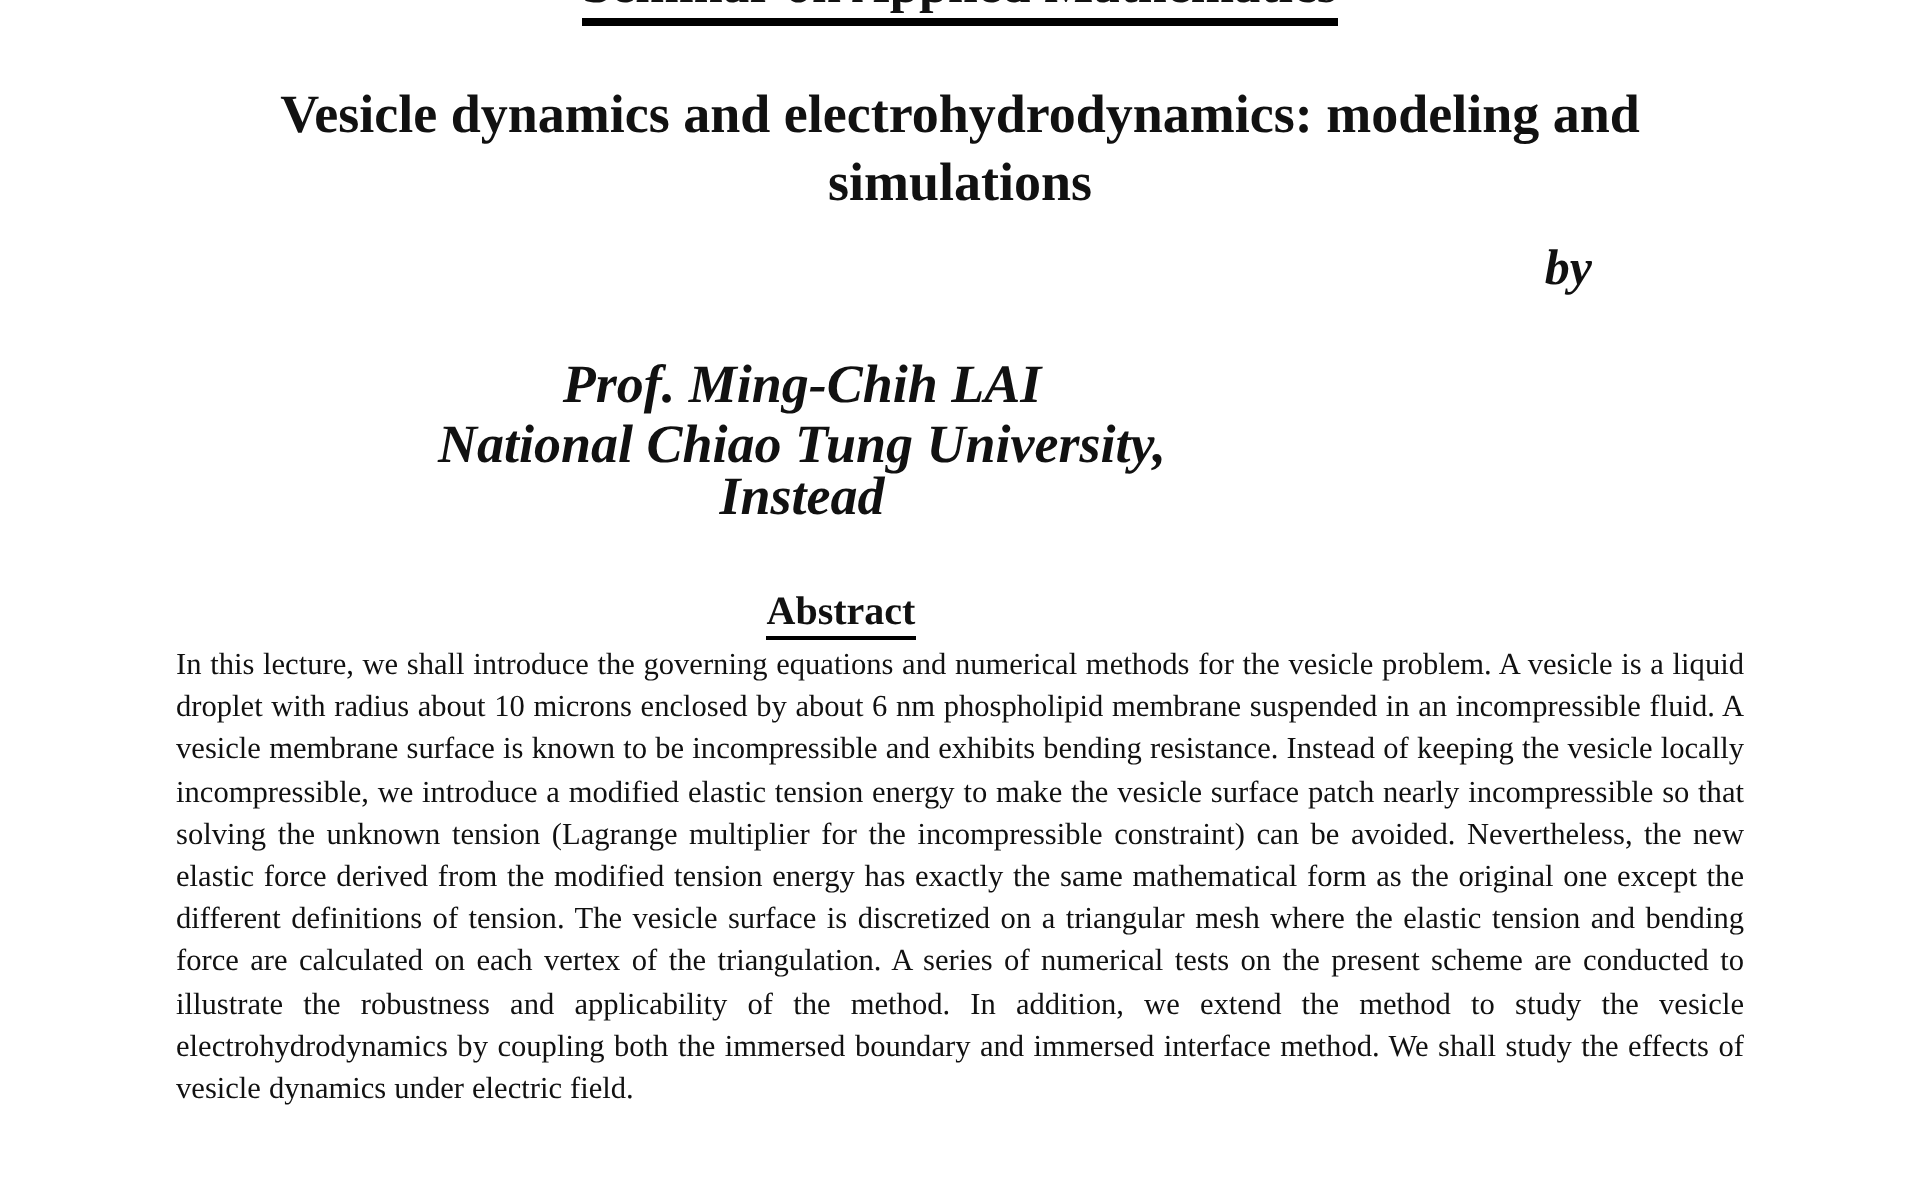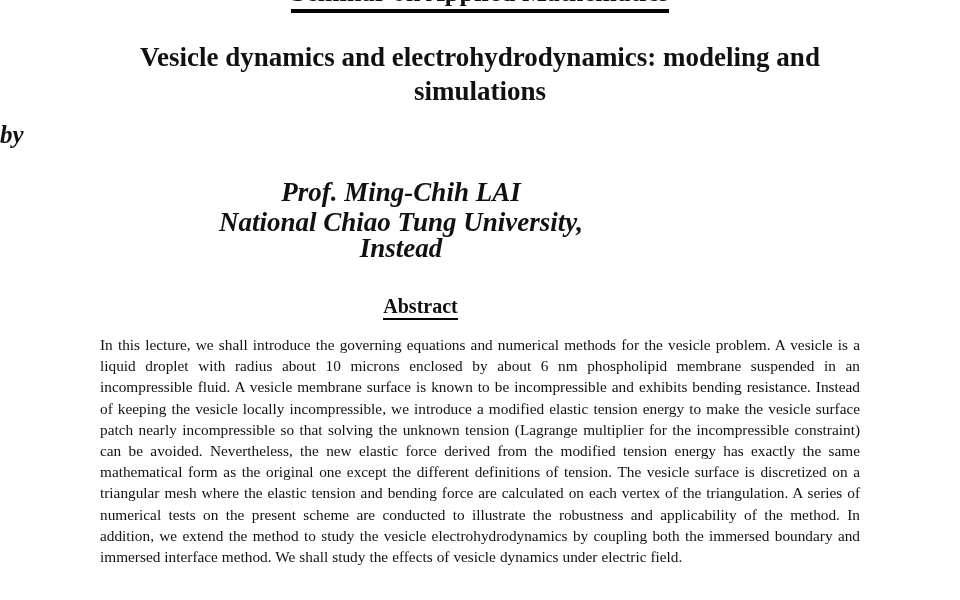--- a/index.html
+++ b/index.html
@@ -58,7 +58,7 @@
     top: 120px;
     left: 0;
     width: 796px;
-    text-align: left;
+    text-align: right;
     font-size: 25px;
     font-weight: bold;
     font-style: italic;

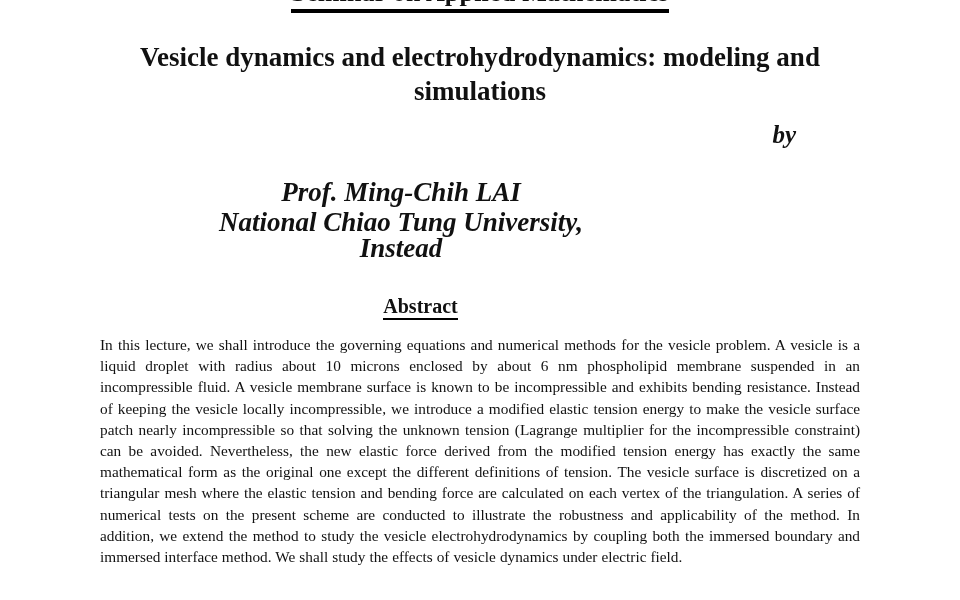--- a/index.html
+++ b/index.html
@@ -113,7 +113,7 @@
     word-spacing: 0.2px;
   }
   .abstract-body p {
-    margin: 12px;
+    margin: 0;
   }
 </style>
 </head>

